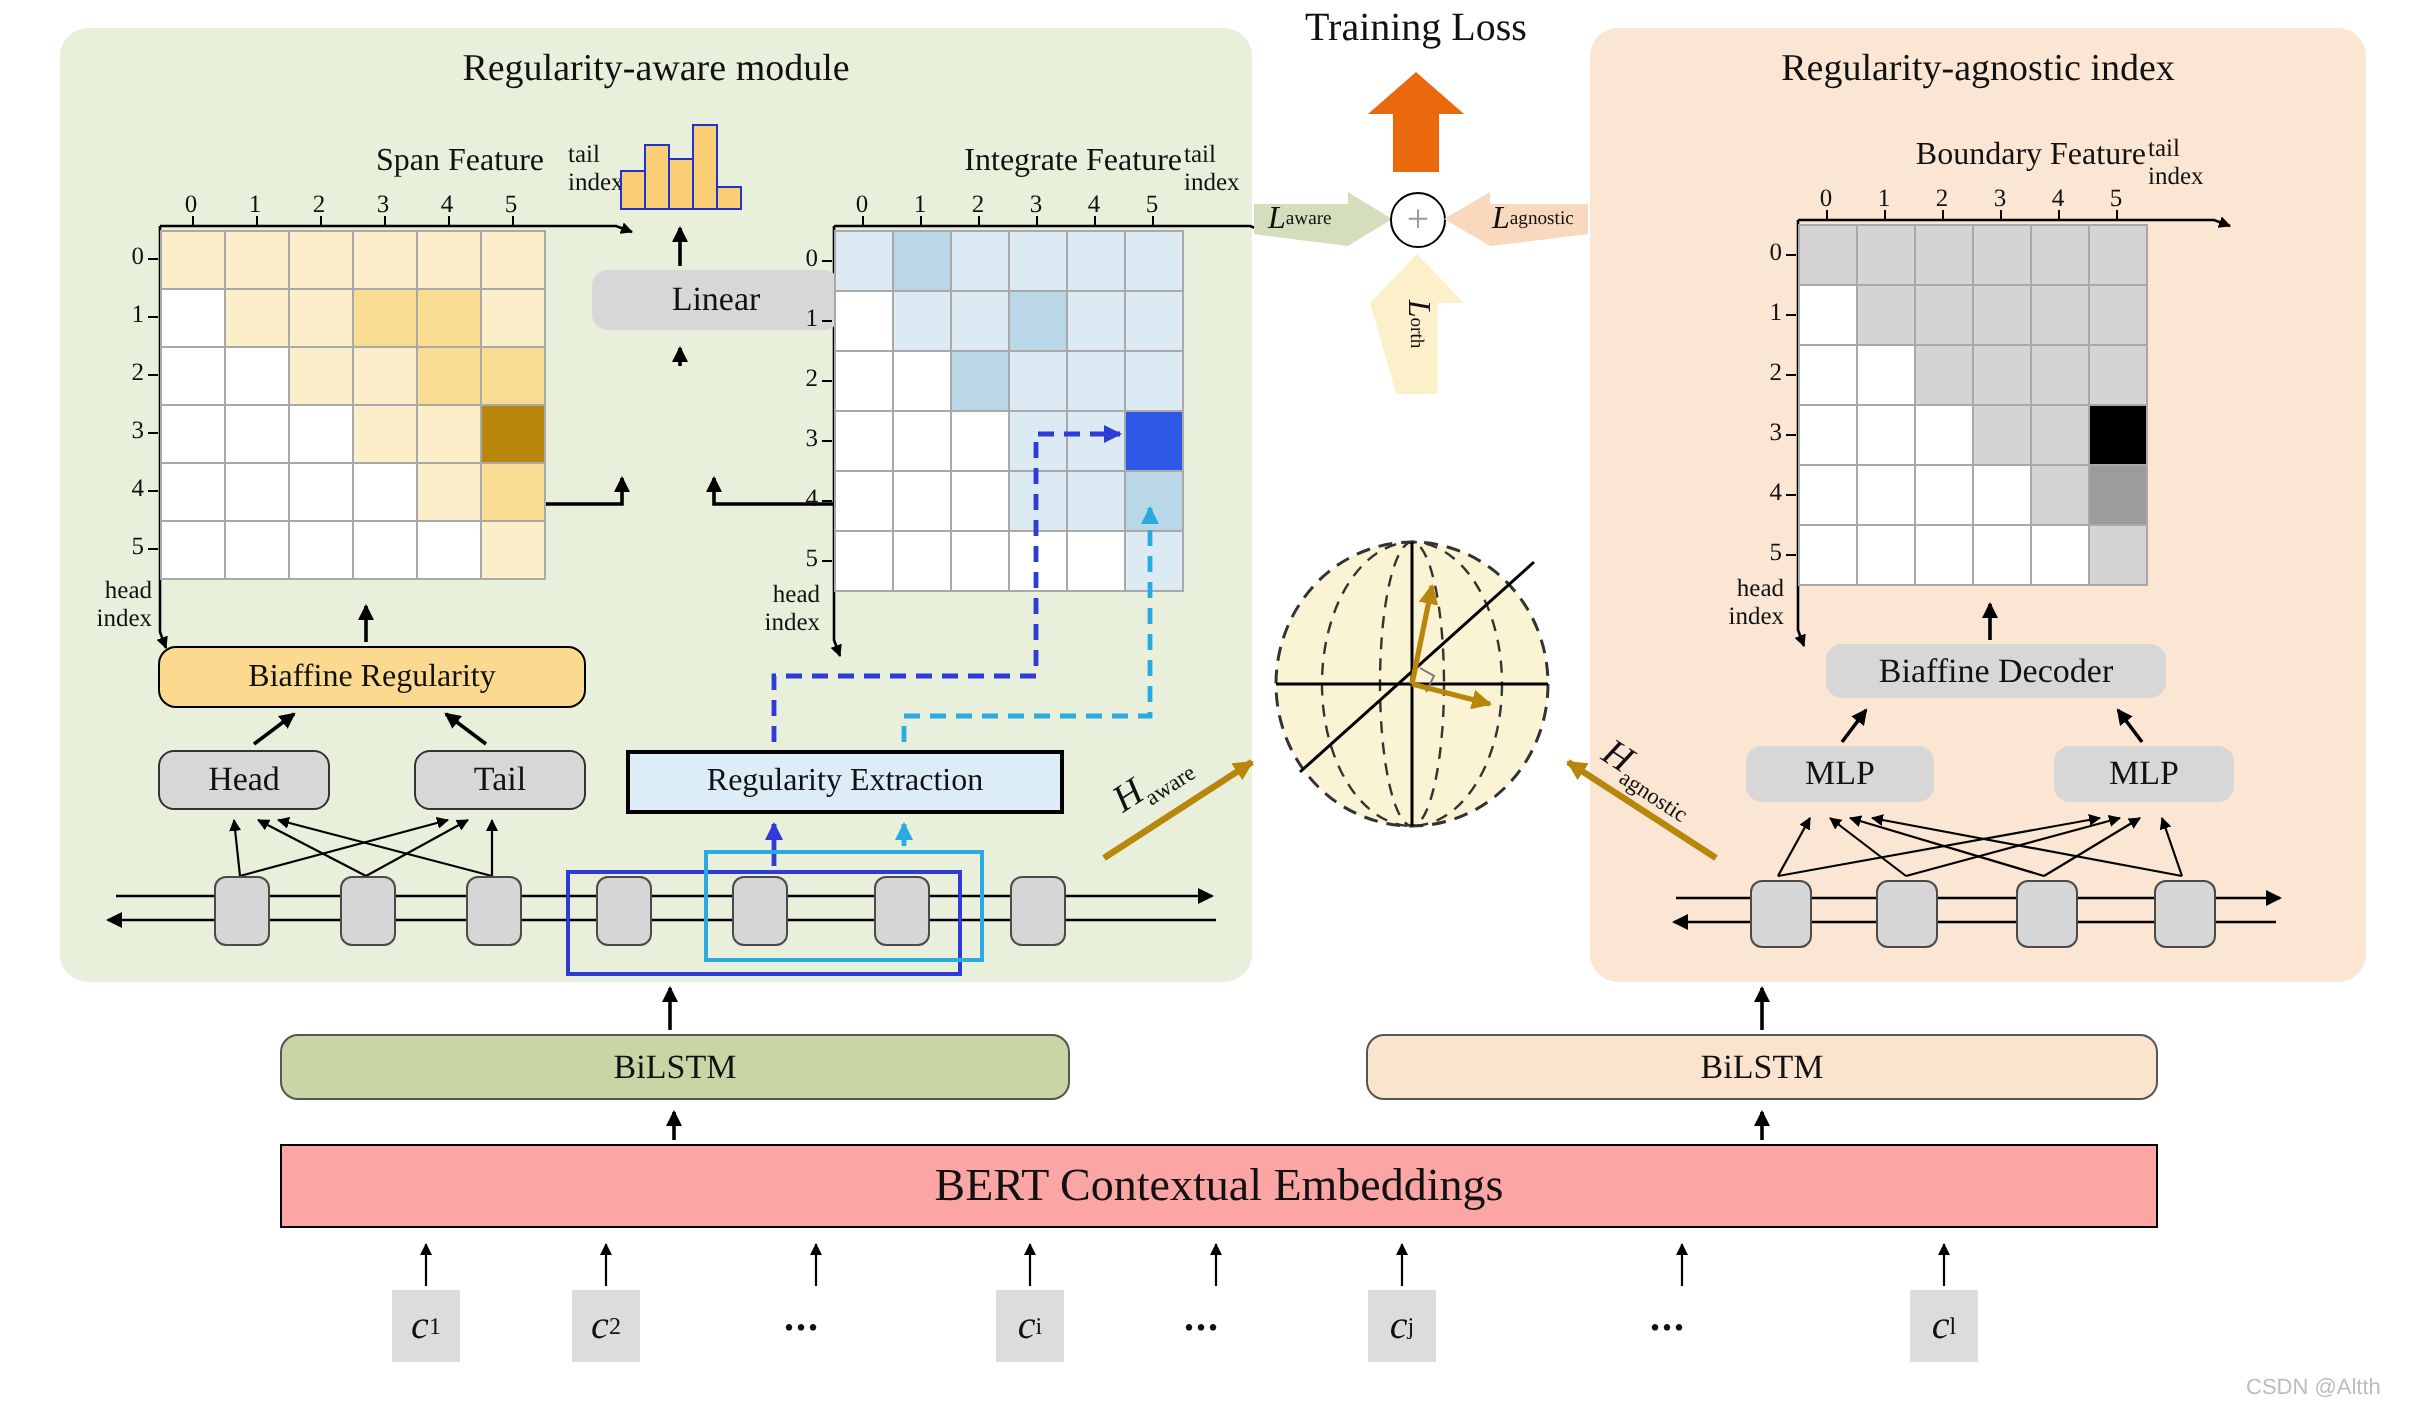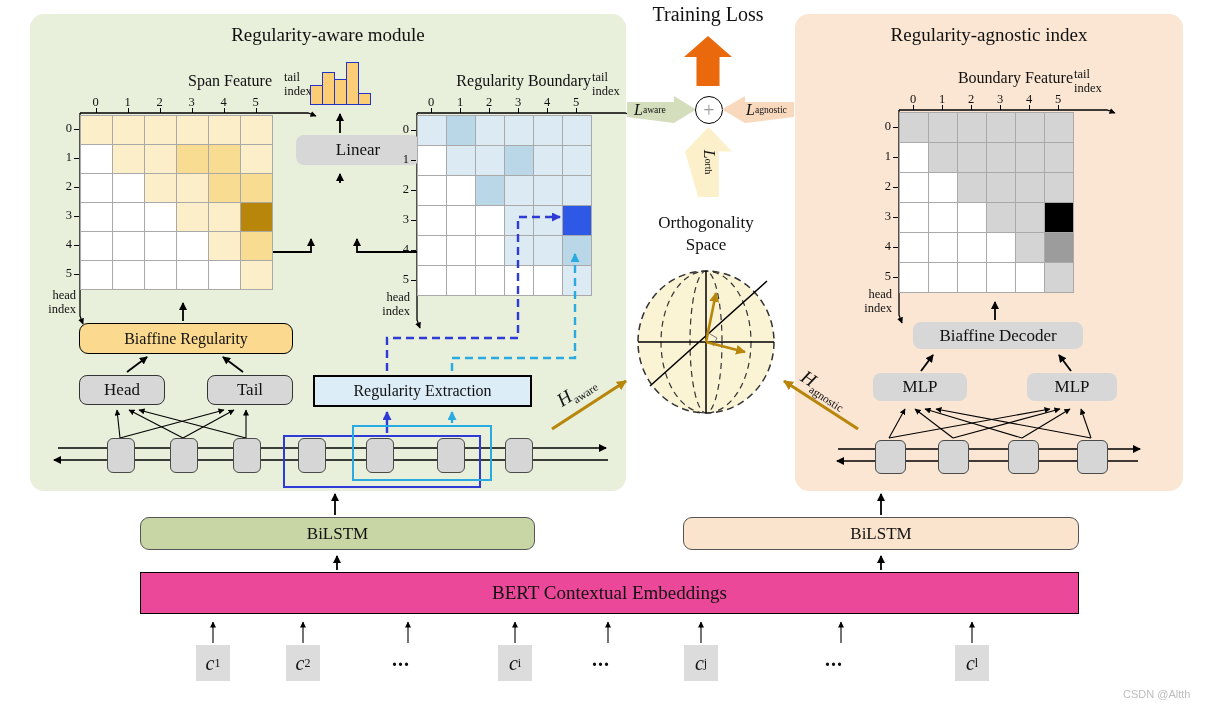--- a/index.html
+++ b/index.html
@@ -251,7 +251,7 @@
     </div>
 
 
-  <div class="gtitle" style="left:417px;top:72px;width:174px;">Regularity Boundary</div>
+  <div class="gtitle" style="left:417px;top:72px;width:174px;">Integrate Feature</div>
   <div class="axis2" style="left:592px;top:70px;width:46px;">
     <div>tail</div>
       <div>index</div>

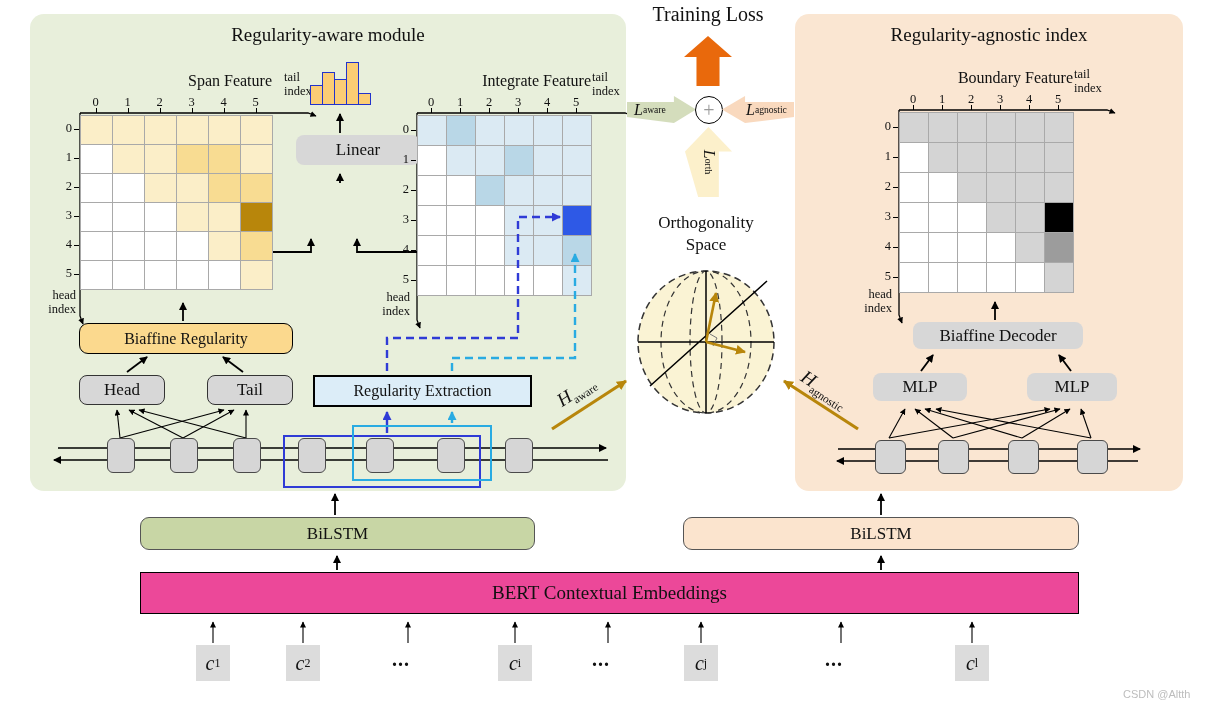--- a/index.html
+++ b/index.html
@@ -186,10 +186,6 @@
       </span>
   </div>
 
-  <div class="abs" style="left:626px;top:212px;width:160px;text-align:center;font-size:17px;line-height:22px;z-index:2;">
-    <div>Orthogonality</div>
-    <div>Space</div>
-  </div>
 
   <div class="hlabel" style="left:556px;top:380px;transform:rotate(-33deg);"><i>H</i><sub>aware</sub></div>
   <div class="hlabel" style="left:798px;top:378px;transform:rotate(33deg);"><i>H</i><sub>agnostic</sub></div>

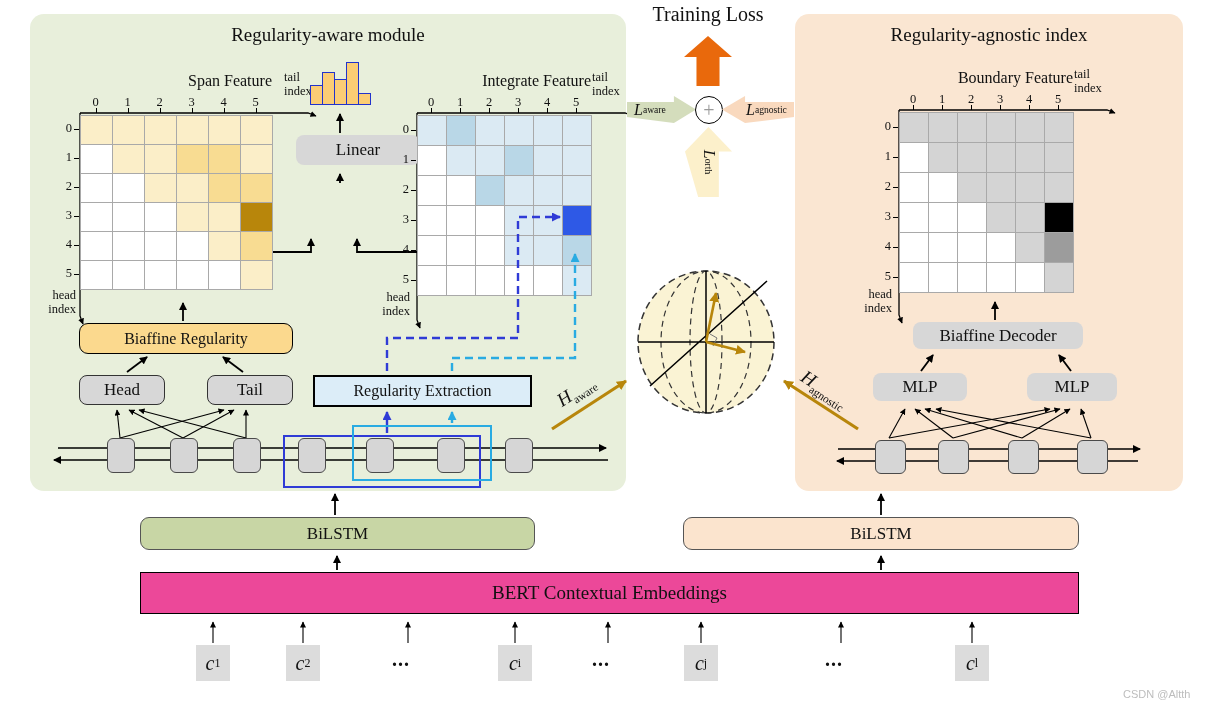--- a/index.html
+++ b/index.html
@@ -383,7 +383,7 @@
       <span>BiLSTM</span>
     </div>
 
-  <div class="node" style="left:140px;top:572px;width:937px;height:40px;background:#ec4899;border:1.5px solid #000;font-size:19px;">
+  <div class="node" style="left:140px;top:572px;width:937px;height:40px;background:#fca5a5;border:1.5px solid #000;font-size:23px;">
       <span>BERT Contextual Embeddings</span>
     </div>
 

